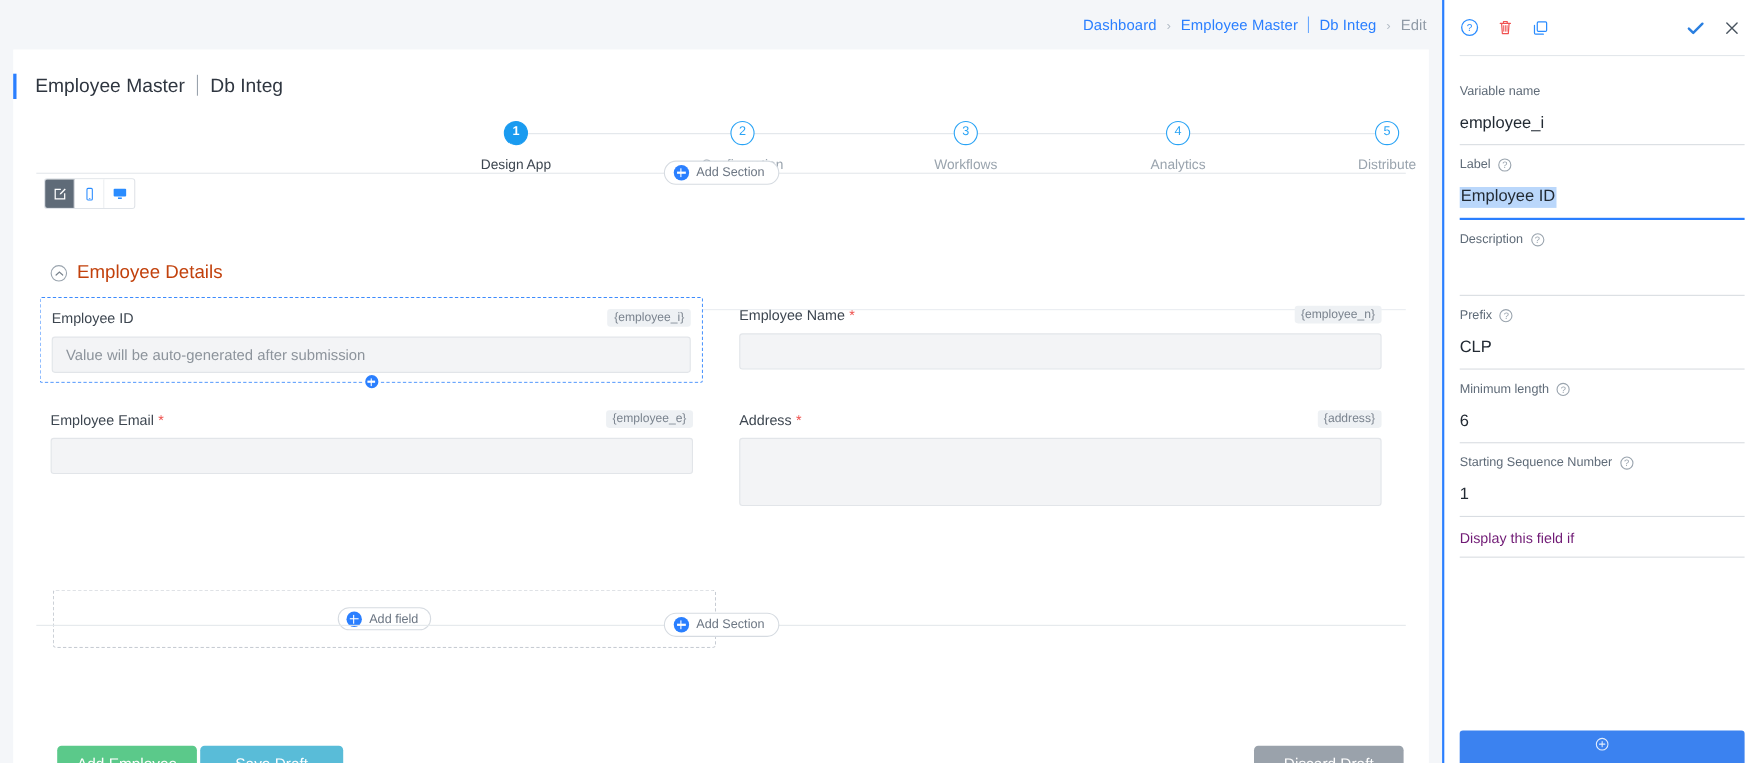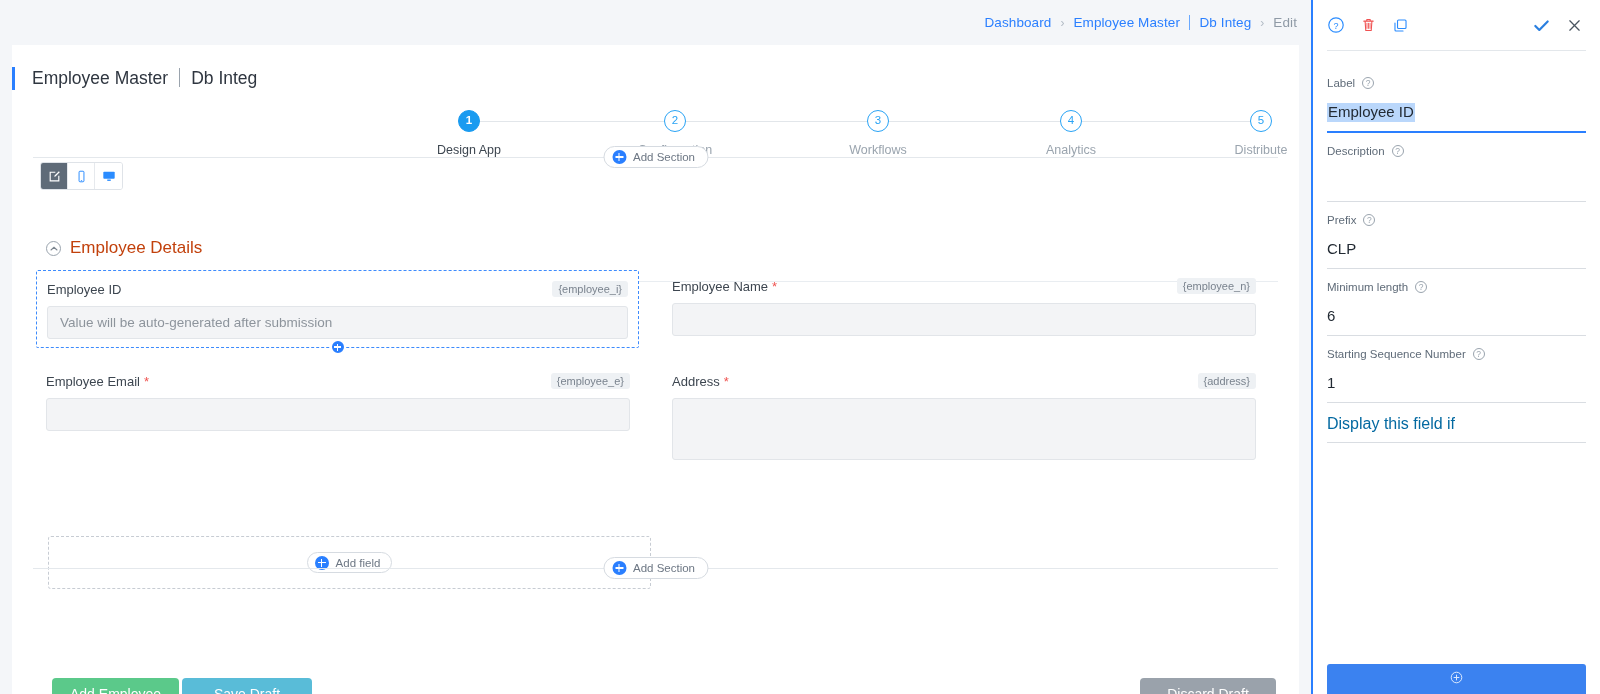--- a/index.html
+++ b/index.html
@@ -427,6 +427,12 @@
 
     <div class="rp-body">
 
+      <div class="rp-group">
+        <div class="rp-label">
+          <span>Variable name</span>
+        </div>
+        <div class="rp-value">employee_i</div>
+      </div>
 
       <div class="rp-group active-group">
         <div class="rp-label">

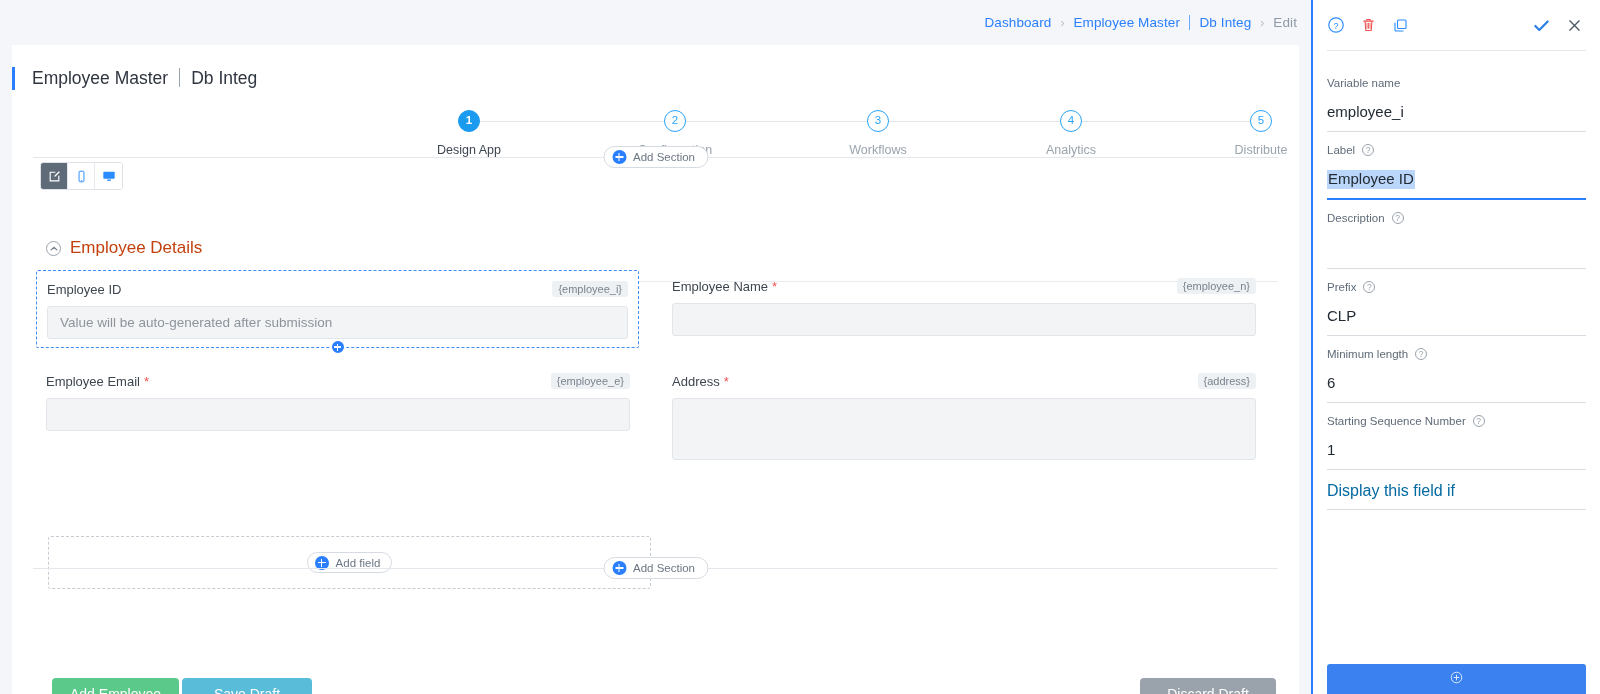--- a/index.html
+++ b/index.html
@@ -475,7 +475,7 @@
       </div>
 
       <div class="rp-group">
-        <div class="rp-label" style="color:#0369a1;font-size:16px;">Display this field if</div>
+        <div class="rp-label" style="color:#701a75;font-size:13px;">Display this field if</div>
       </div>
     </div>
 

